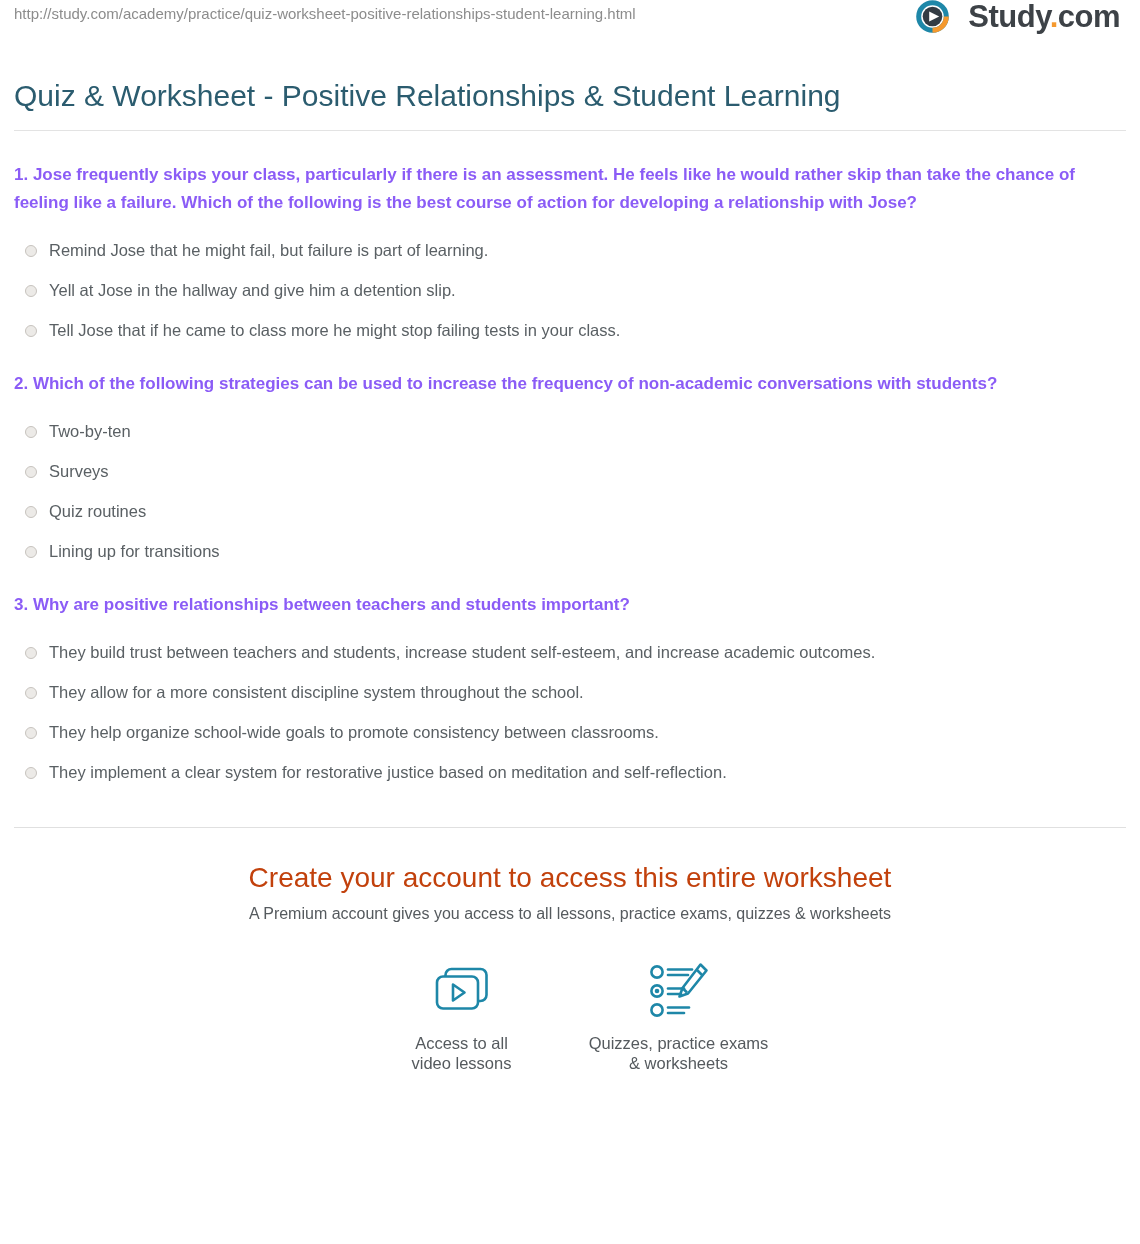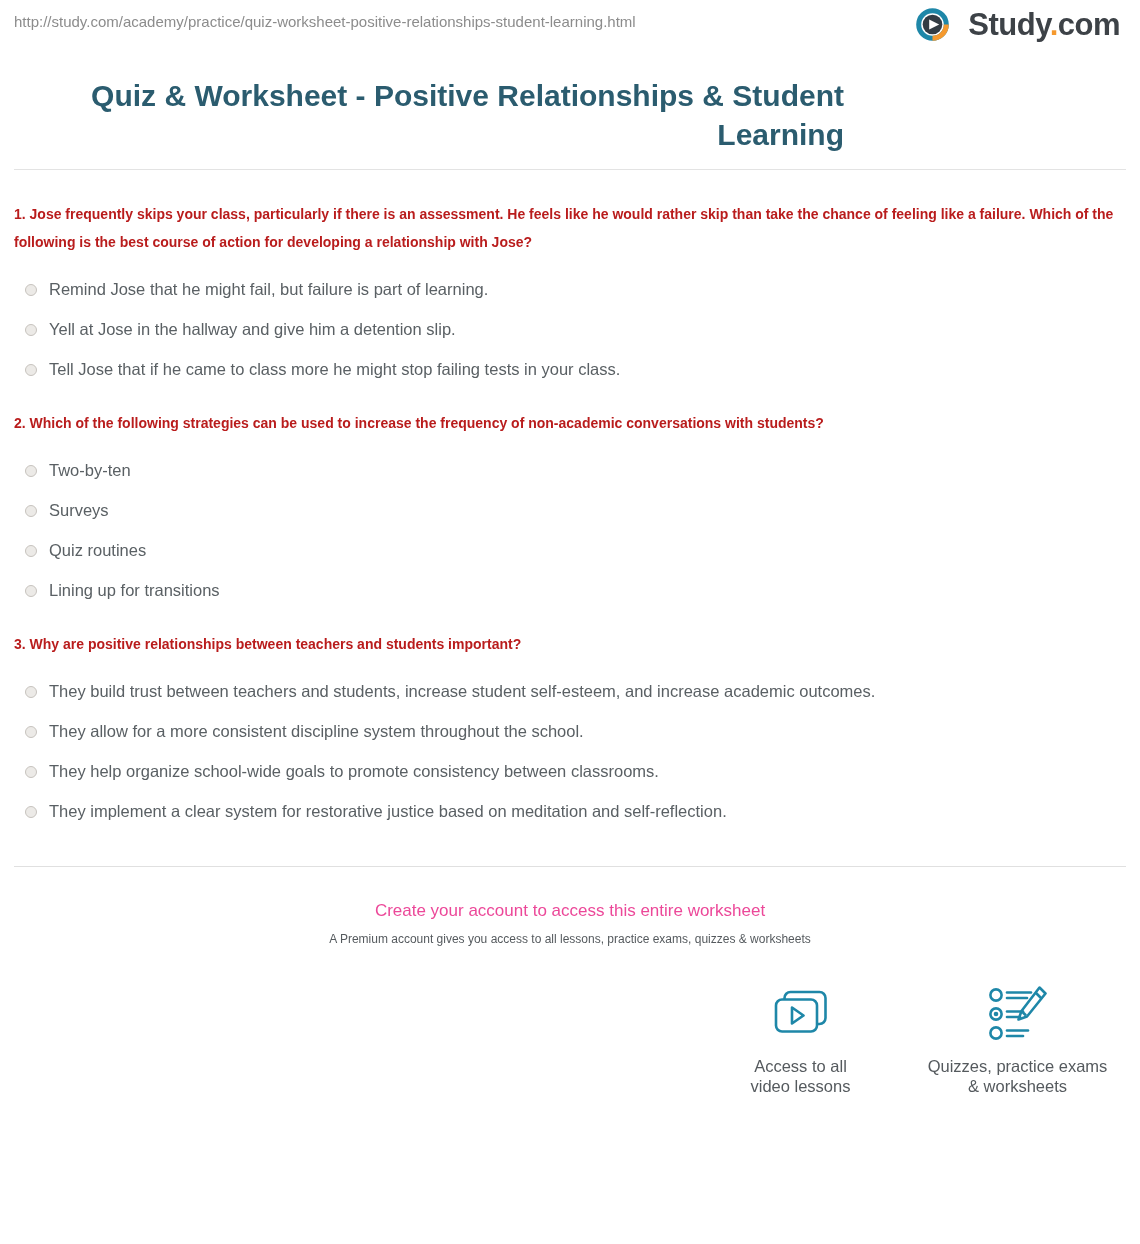--- a/index.html
+++ b/index.html
@@ -16,7 +16,6 @@
     display: flex;
     justify-content: space-between;
     align-items: flex-start;
-    padding-top: 8px;
     height: 56px;
   }
   .page-url {

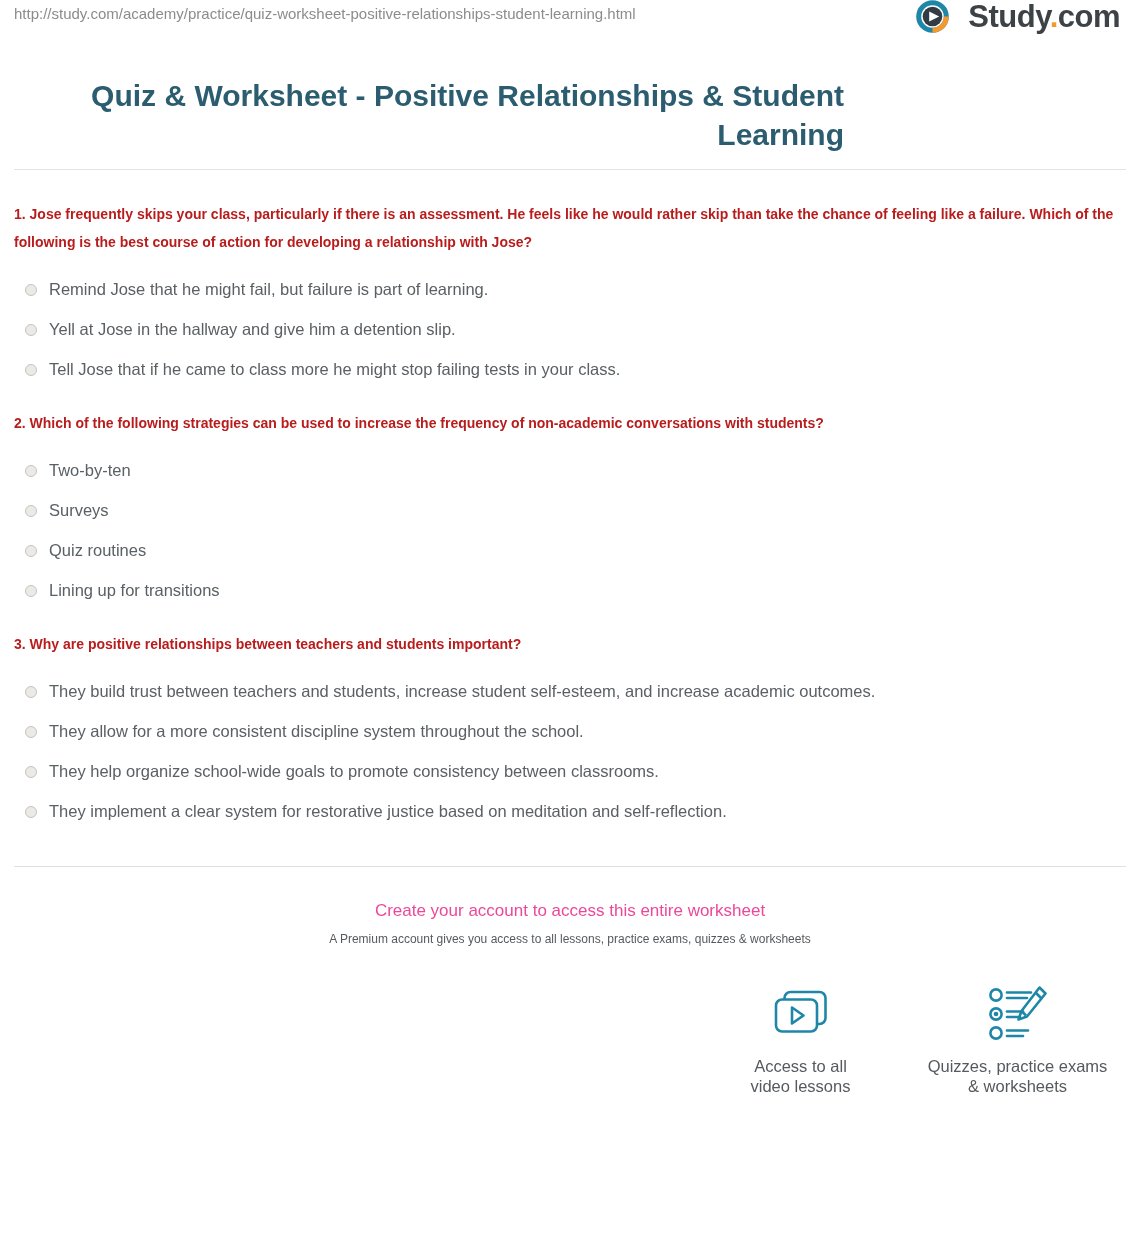--- a/index.html
+++ b/index.html
@@ -38,11 +38,10 @@
   h1.page-title {
     color: #2b5c6f;
     font-size: 30px;
-    font-weight: bold;
+    font-weight: normal;
     line-height: 39px;
     margin: 20px 0 15px 0;
     max-width: 830px;
-    text-align: right;
   }
   .divider { border-bottom: 1px solid #e3e3e3; }
 

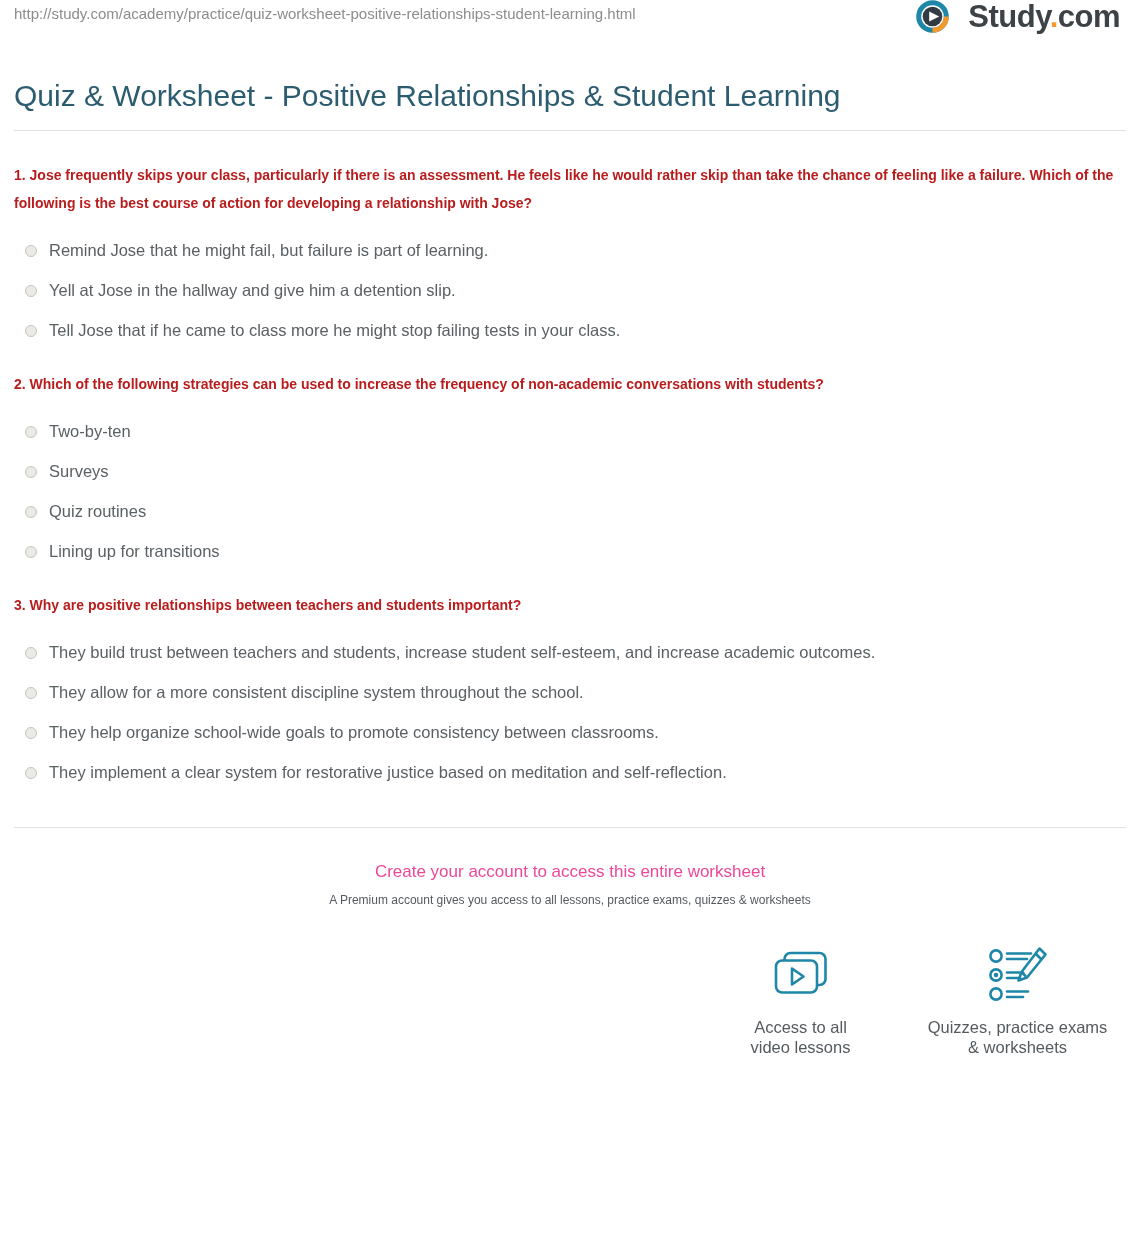--- a/index.html
+++ b/index.html
@@ -48,9 +48,9 @@
   
   .question-block { margin-top: 30px; }
   .question-text {
-    font-size: 14px;
+    font-size: 17px;
     font-weight: bold;
-    color: #b91c1c;
+    color: #8b5cf6;
     line-height: 28px;
     margin-bottom: 24px;
   }

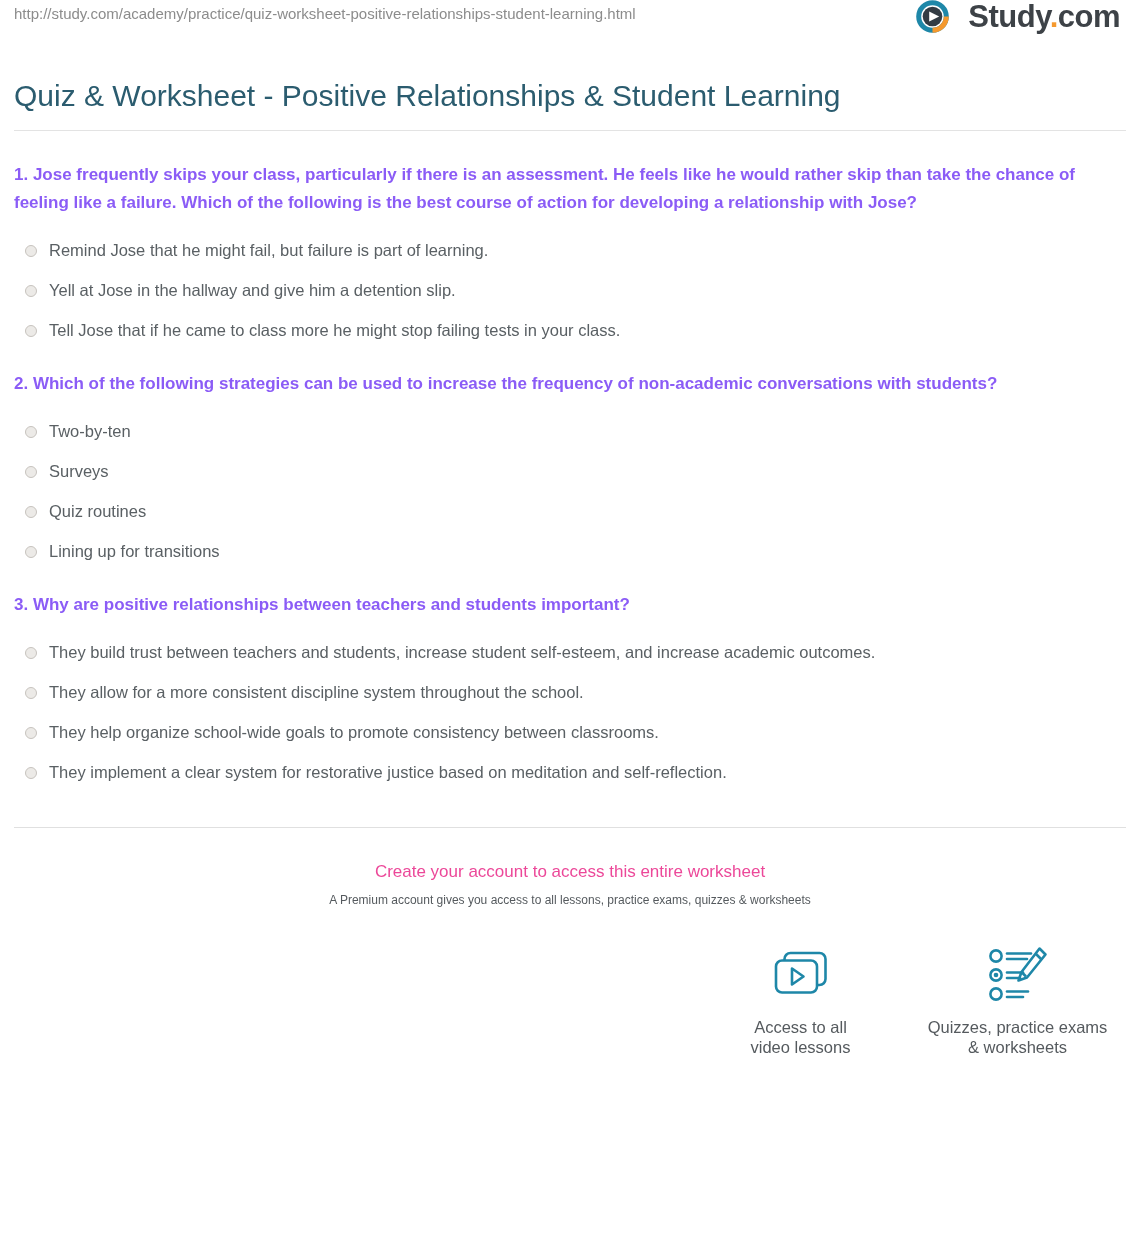--- a/index.html
+++ b/index.html
@@ -84,8 +84,8 @@
     padding-top: 34px;
   }
   .cta-heading {
-    color: #ec4899;
-    font-size: 17px;
+    color: #c2410c;
+    font-size: 28px;
     font-weight: normal;
     margin-bottom: 11px;
   }

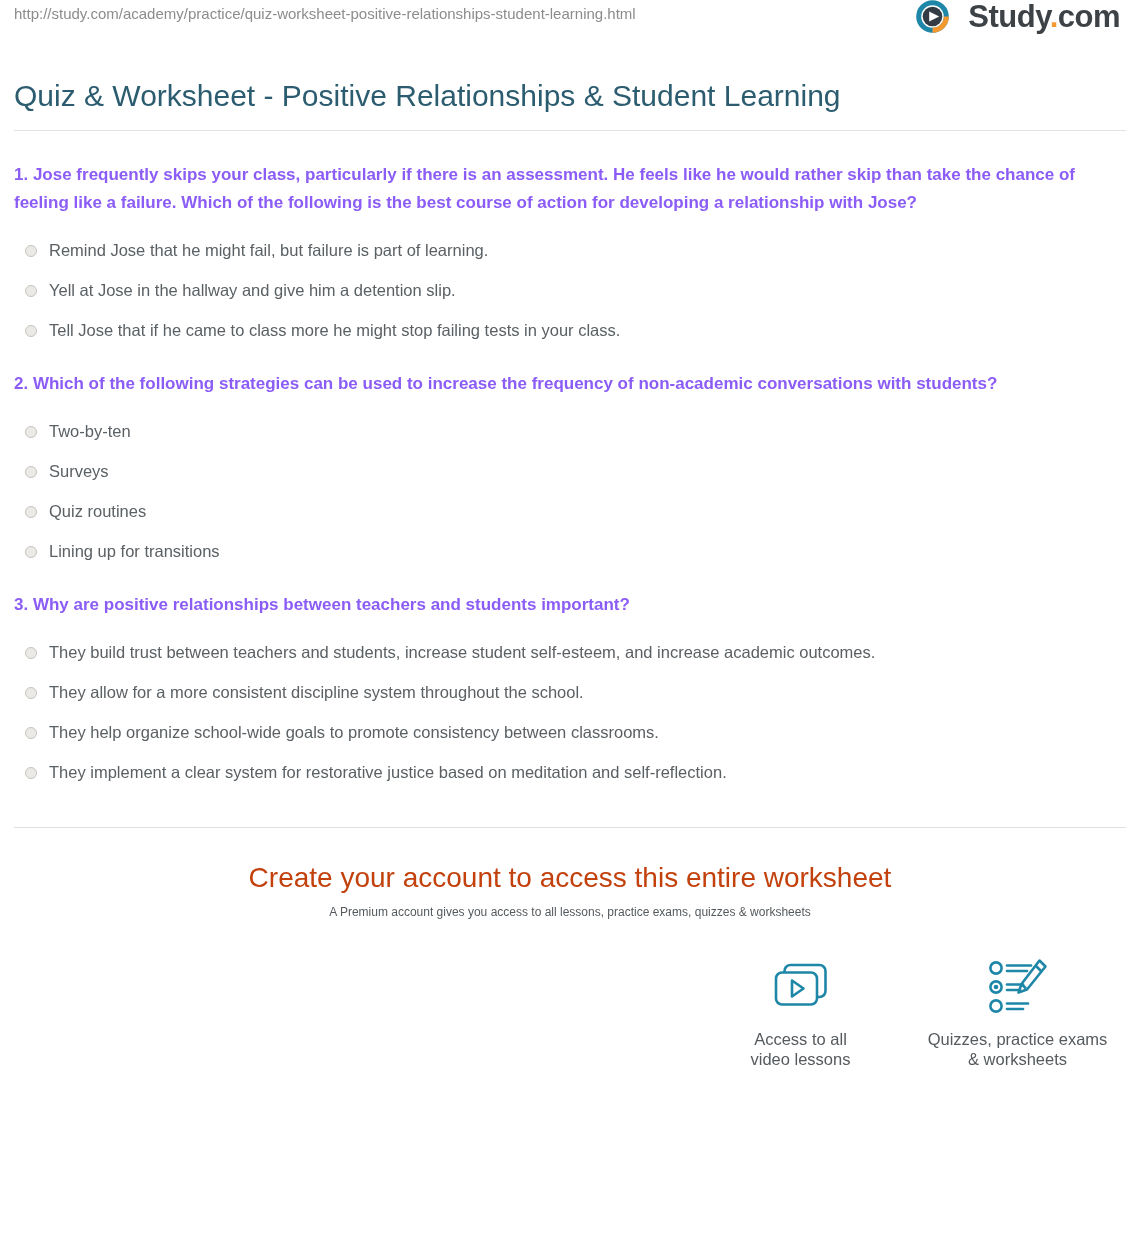--- a/index.html
+++ b/index.html
@@ -91,7 +91,7 @@
   }
   .cta-subheading {
     color: #555a5e;
-    font-size: 12px;
+    font-size: 16px;
     margin-bottom: 40px;
     margin-top: 9px;
   }

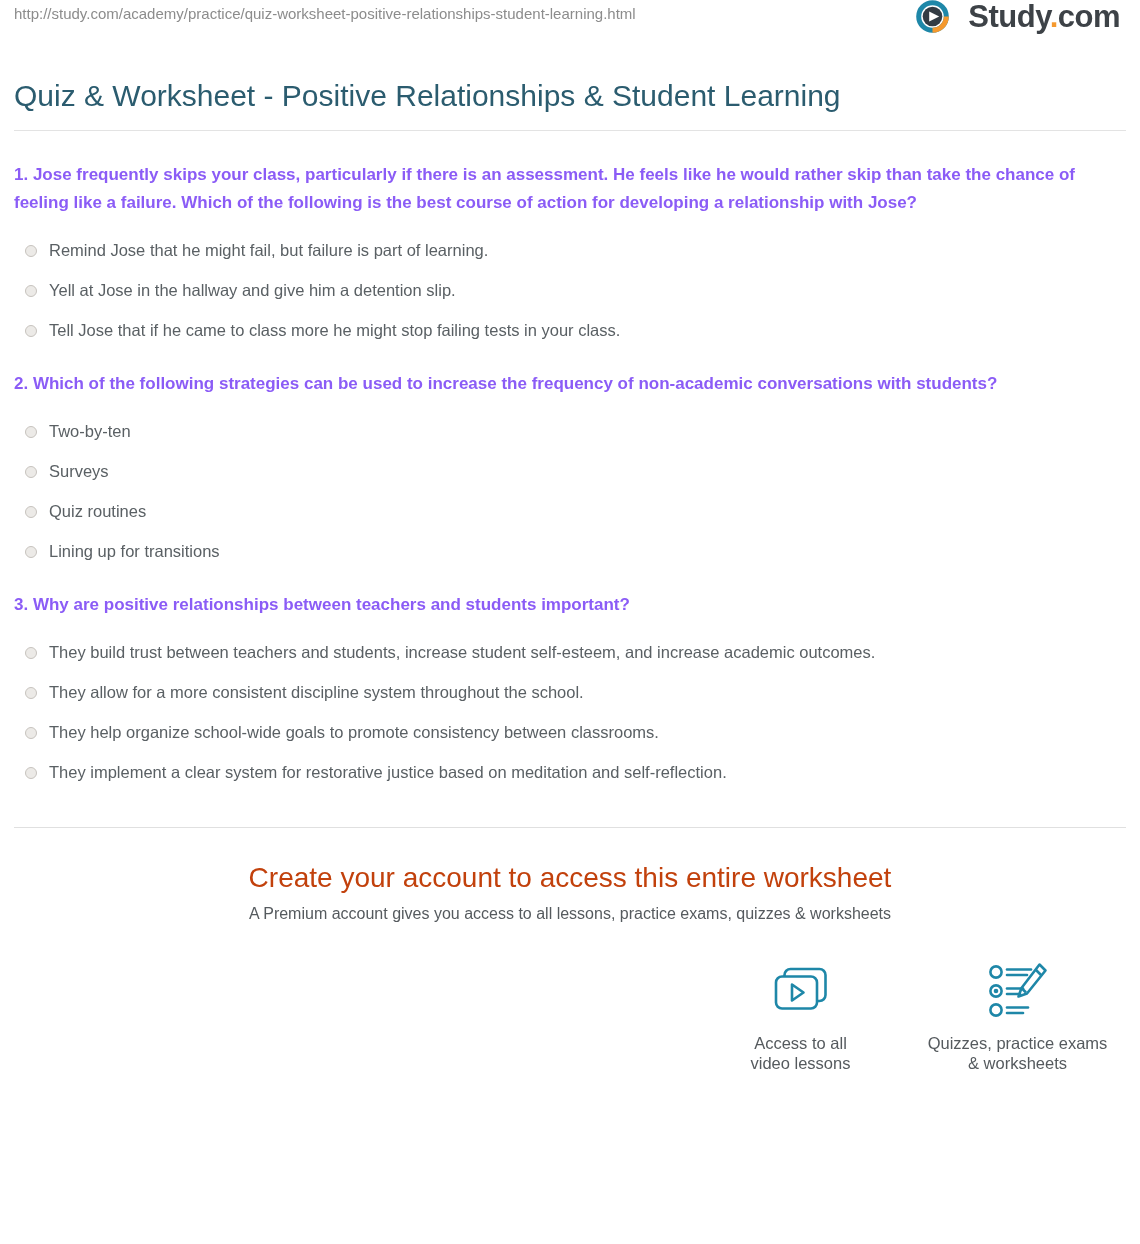--- a/index.html
+++ b/index.html
@@ -97,7 +97,7 @@
   }
   .features {
     display: flex;
-    justify-content: flex-end;
+    justify-content: center;
   }
   .feature {
     width: 217px;

